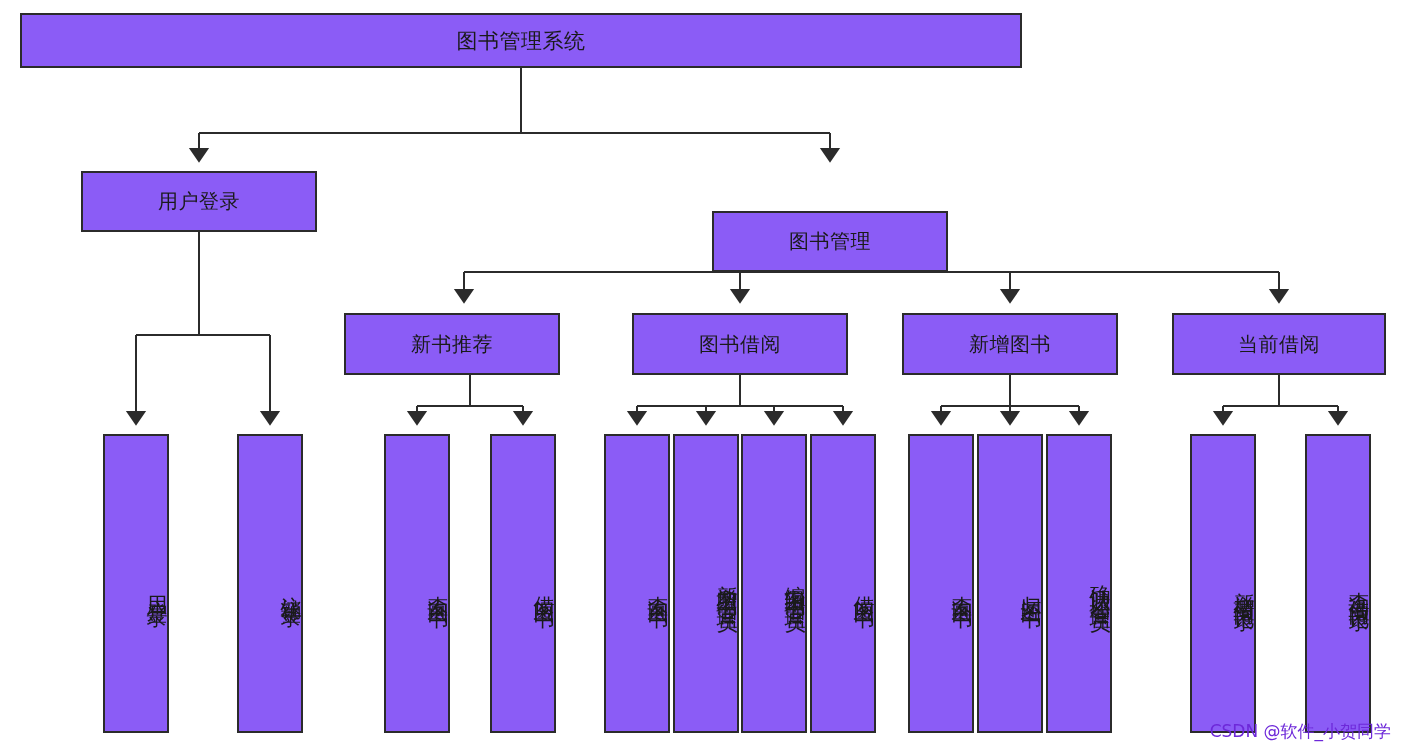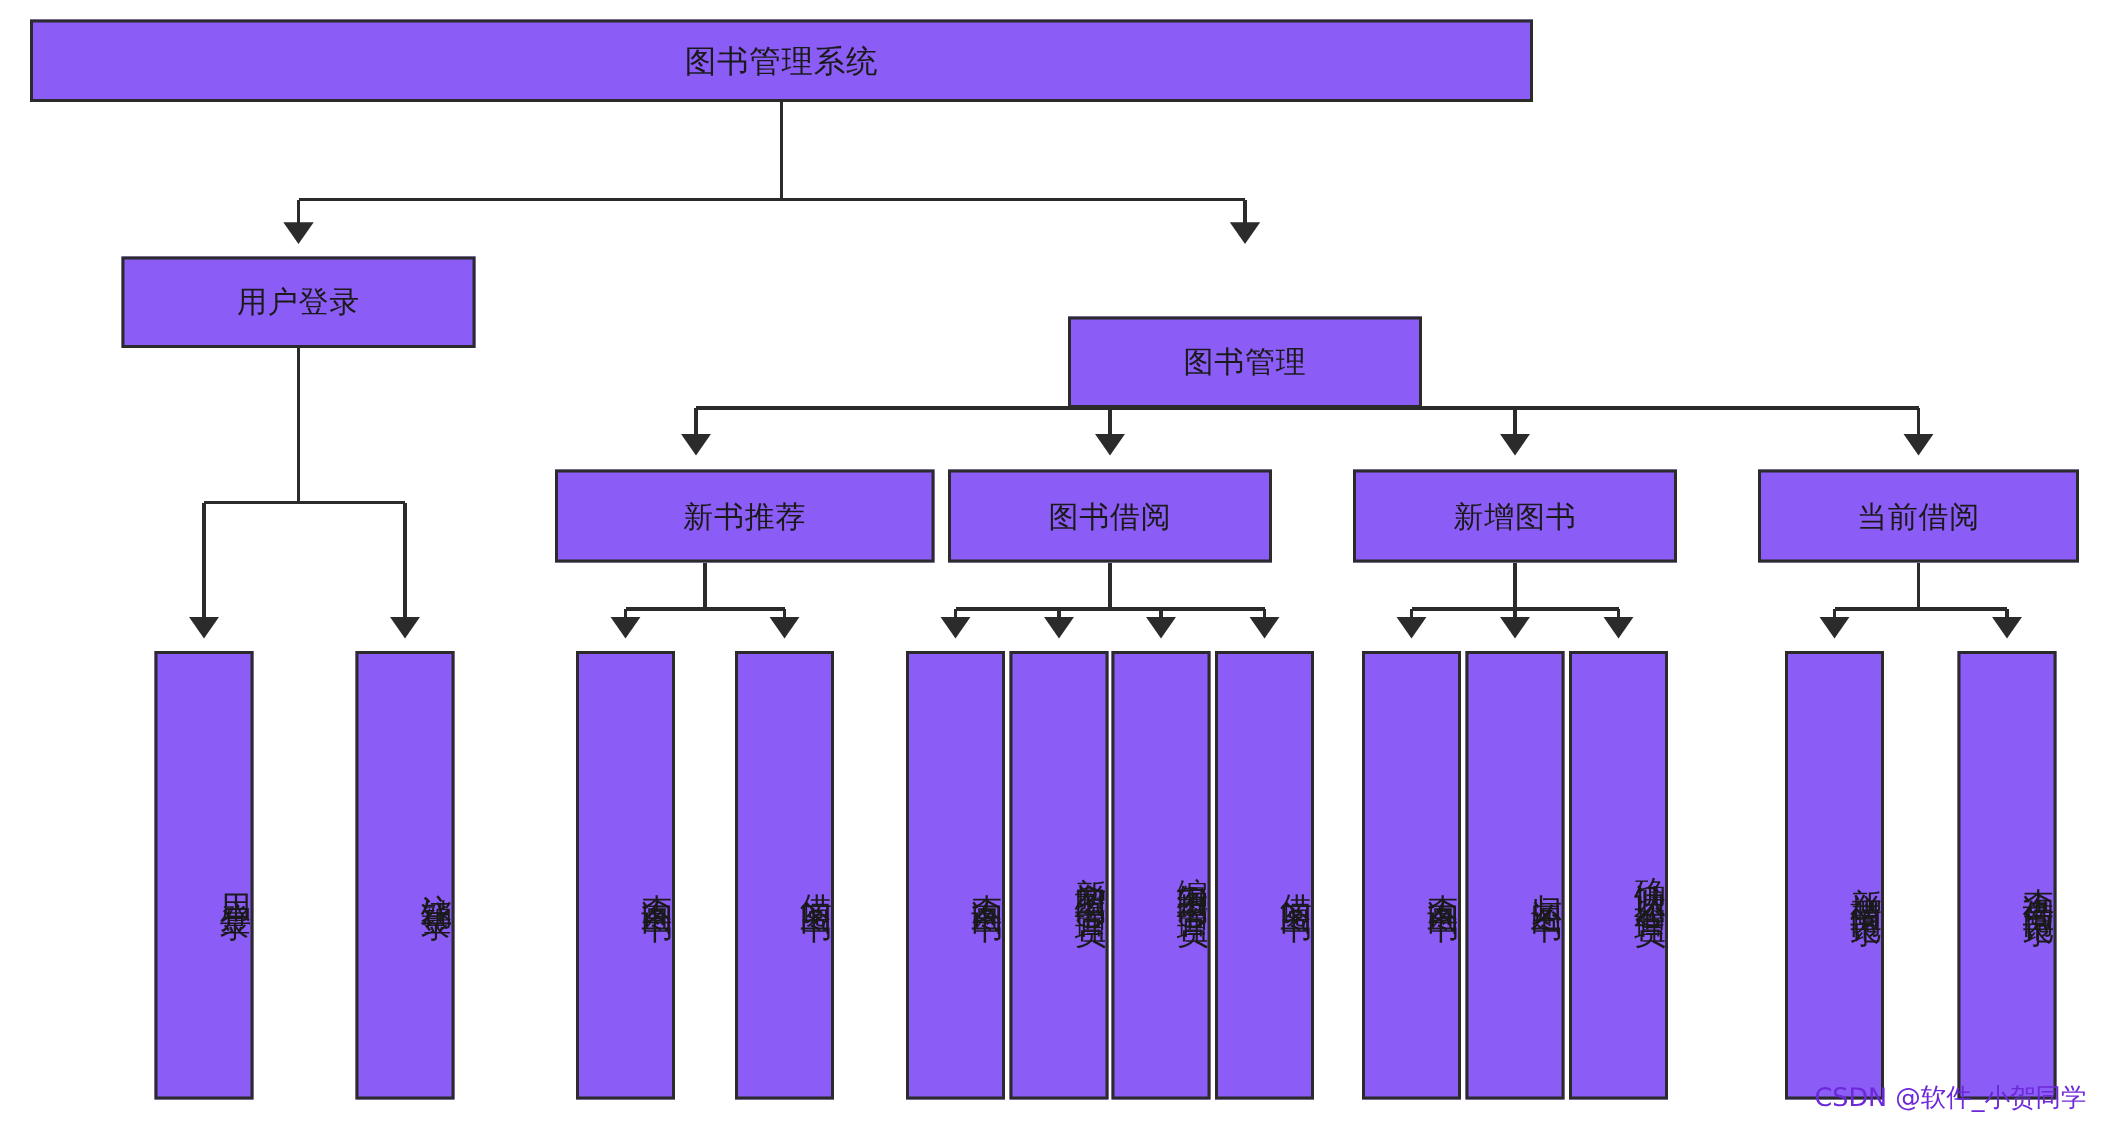--- a/index.html
+++ b/index.html
@@ -117,7 +117,7 @@
   <span class="node-label">图书管理</span>
 </div>
 
-<div class="node-box lvl3" style="left:370px;top:313px;width:253px;height:62px;">
+<div class="node-box lvl3" style="left:344px;top:313px;width:216px;height:62px;">
   <span class="node-label">新书推荐</span>
 </div>
 <div class="node-box lvl3" style="left:632px;top:313px;width:216px;height:62px;padding-left:24px;">

